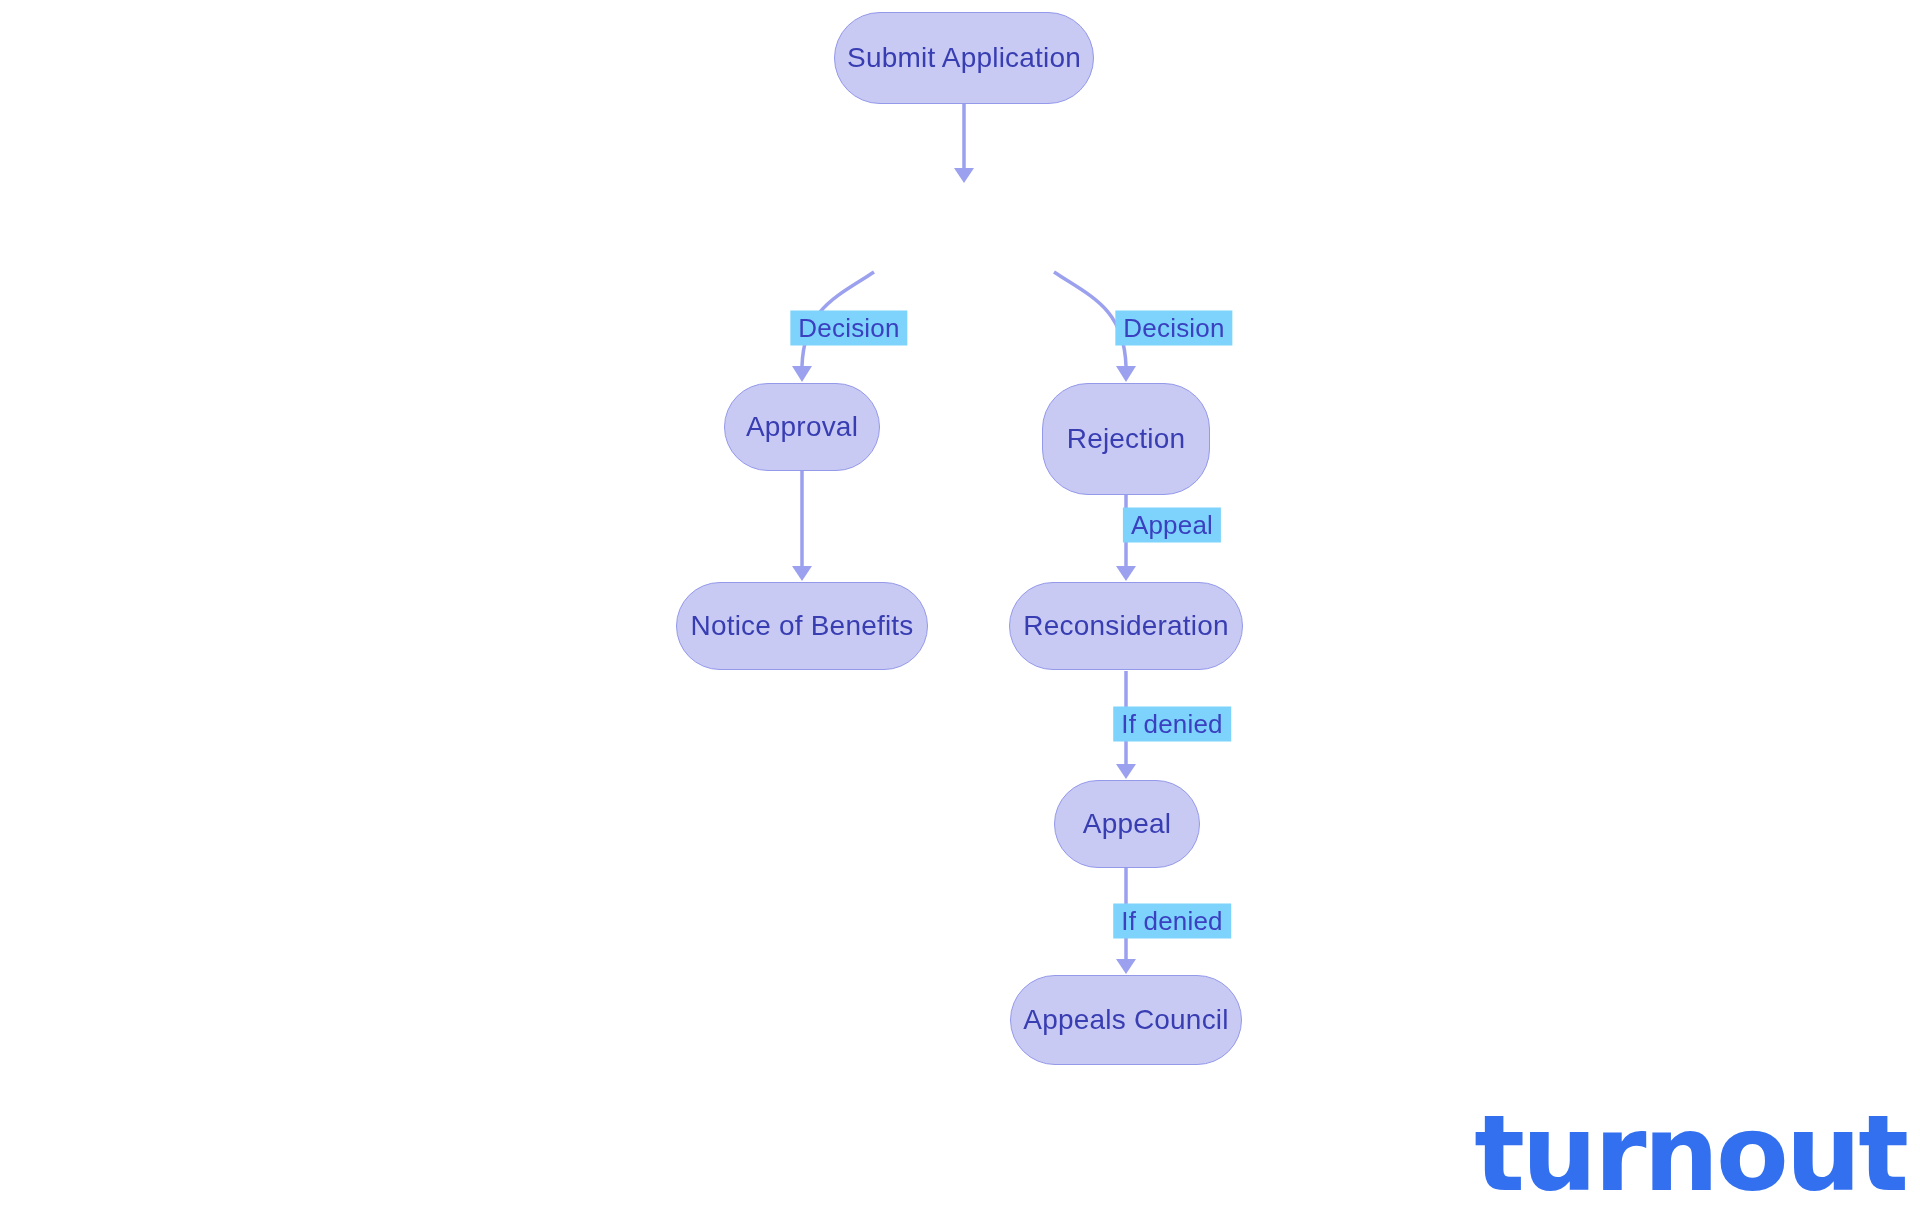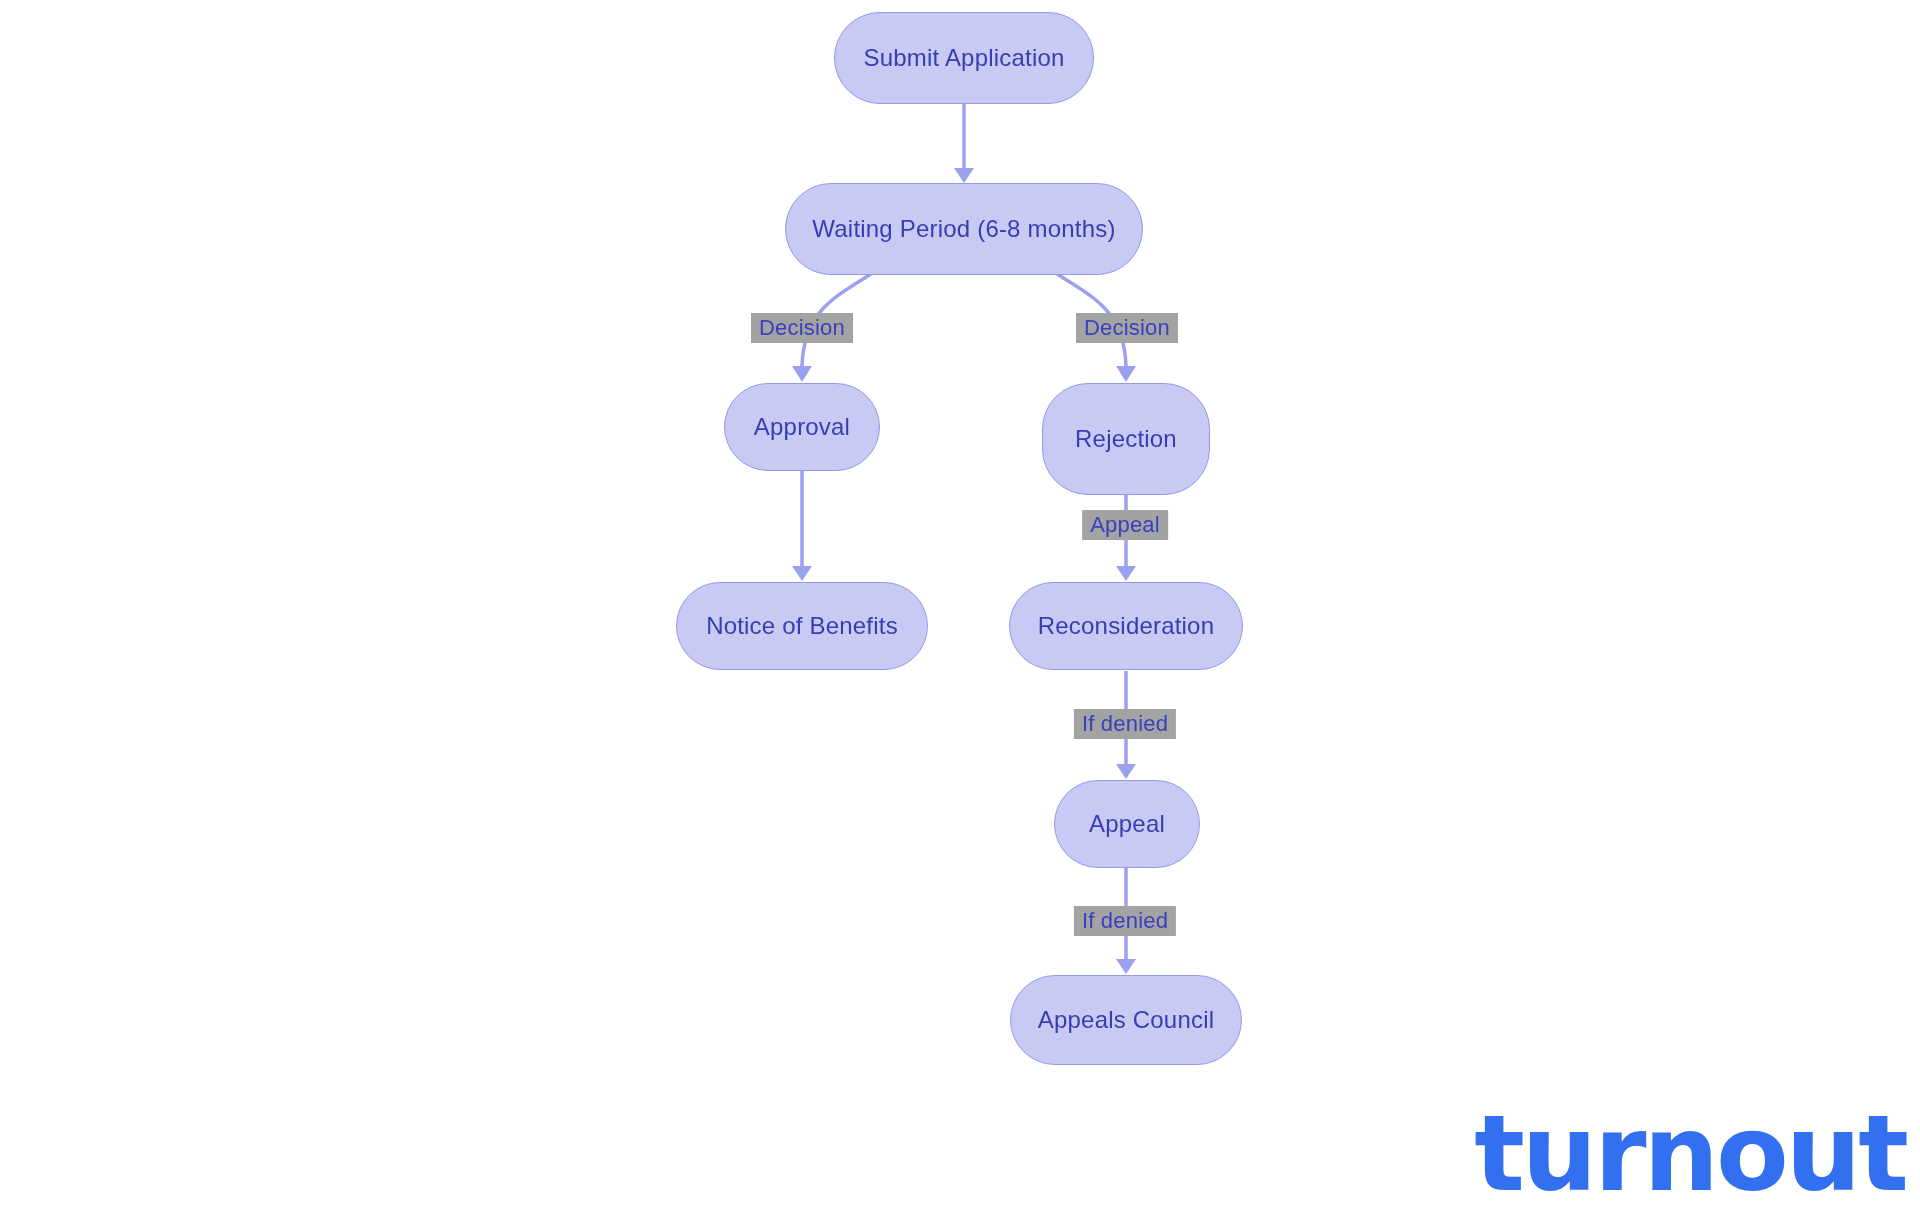--- a/index.html
+++ b/index.html
@@ -41,7 +41,7 @@
     border: 1.5px solid var(--node-border, #9499ea);
     border-radius: 46px;
     color: var(--node-text, #383db2);
-    font-size: 24px;
+    font-size: 28px;
     white-space: nowrap;
     box-sizing: border-box;
     letter-spacing: 0.2px;

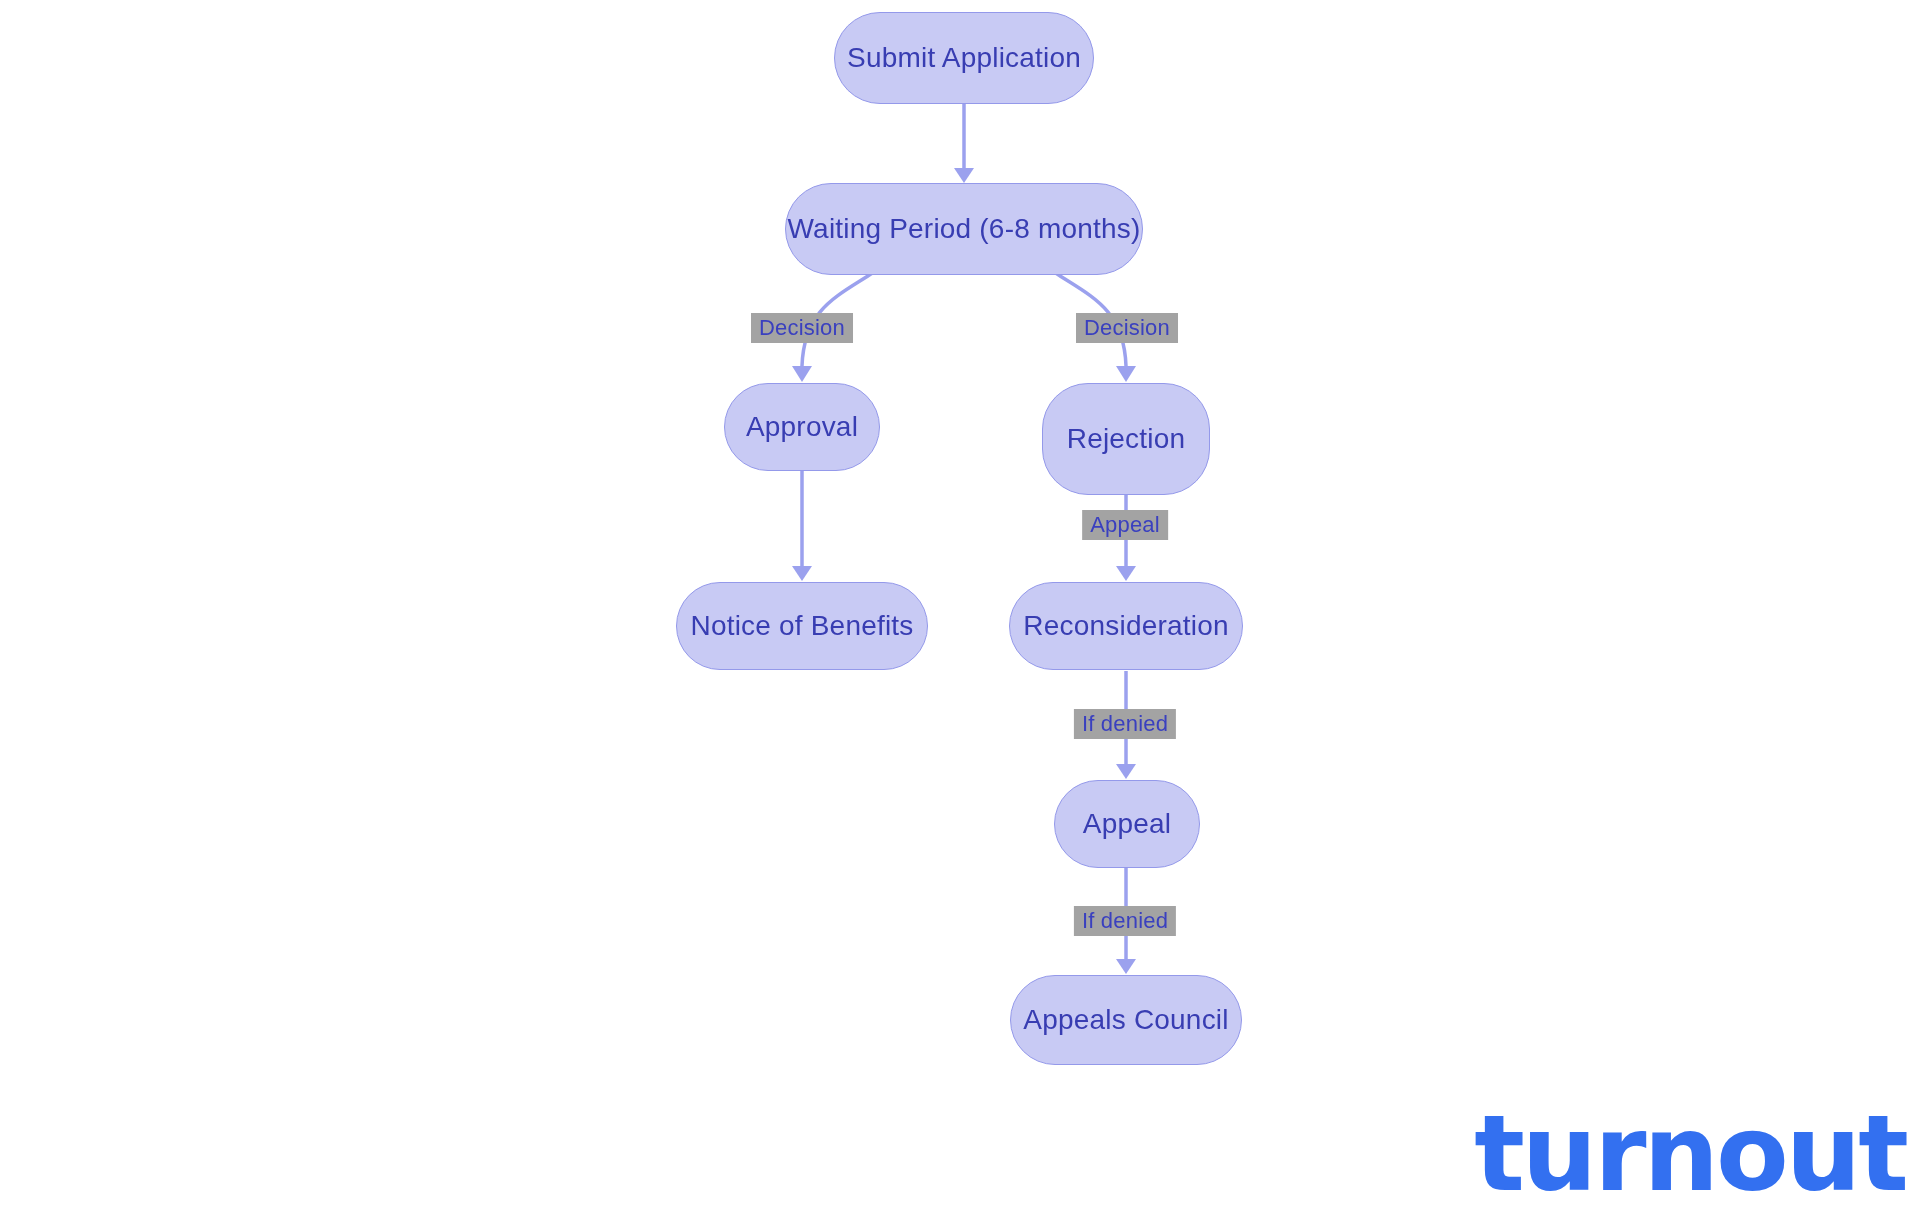--- a/index.html
+++ b/index.html
@@ -120,7 +120,6 @@
   <div class="edge-label" id="l-denied2">If denied</div>
 
   <div class="node" id="n-submit">Submit Application</div>
-  <div class="node" id="n-waiting">Waiting Period (6-8 months)</div>
   <div class="node" id="n-approval">Approval</div>
   <div class="node" id="n-rejection">Rejection</div>
   <div class="node" id="n-notice">Notice of Benefits</div>

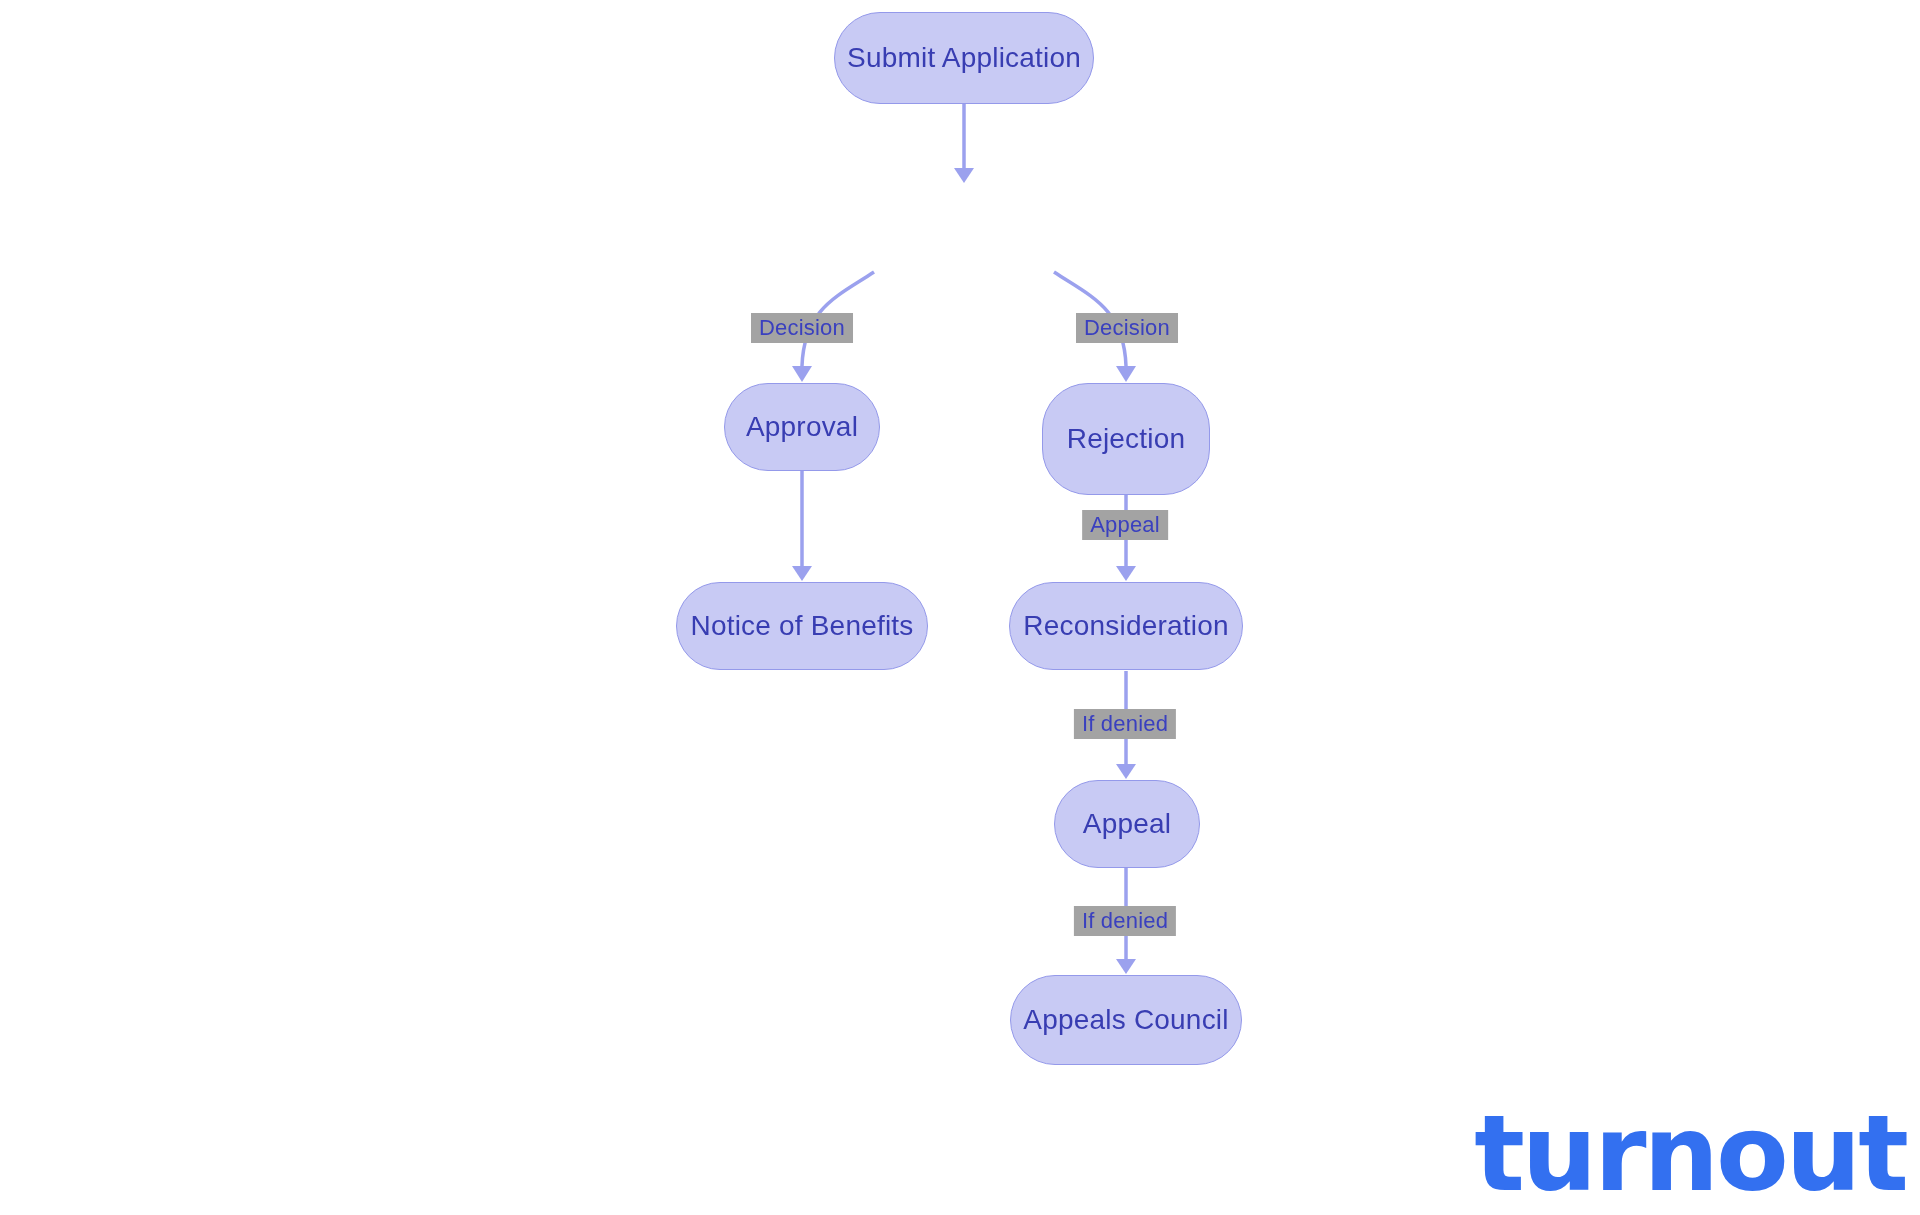--- a/index.html
+++ b/index.html
@@ -50,12 +50,13 @@
     position: absolute;
     z-index: 2;
     transform: translate(-50%, -50%);
-    background: #a3a3a3;
+    background: #7dd3fc;
     padding: 2px 8px;
     color: var(--edge-label-text, #3a40bf);
-    font-size: 22px;
+    font-size: 26px;
     white-space: nowrap;
     letter-spacing: 0.2px;
+    margin-left: 47px;
   }
   
   #n-submit          { left: 834px;  top: 12px;  width: 260px; height: 92px; }

